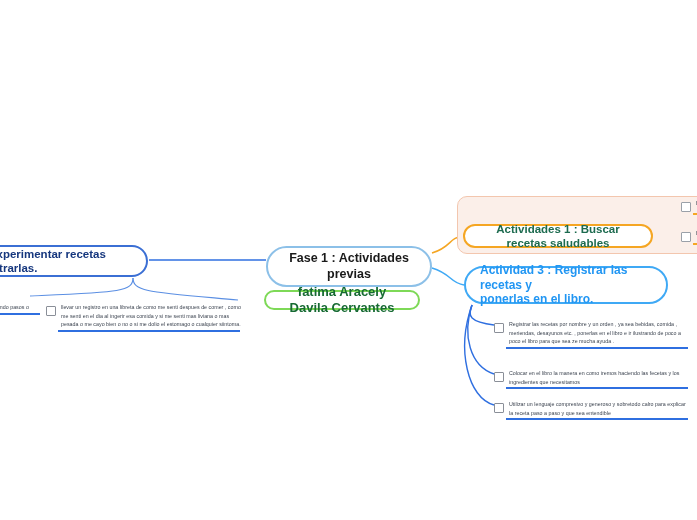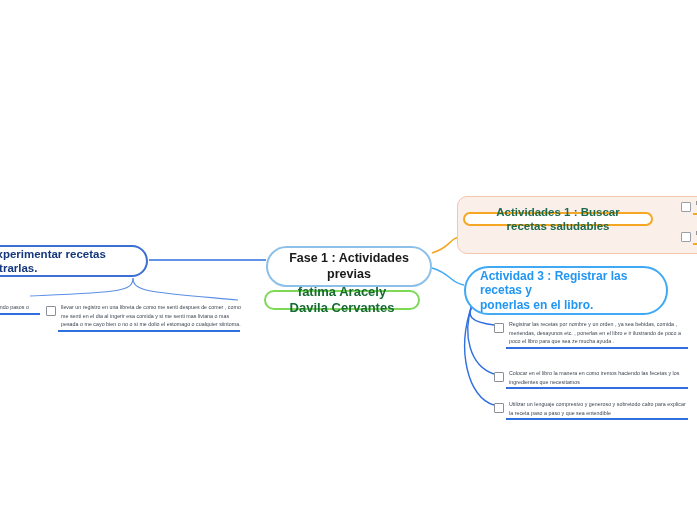--- a/index.html
+++ b/index.html
@@ -87,9 +87,9 @@
     color: #1d6b4f;
     font-size: 11.5px;
     left: 463px;
-    top: 212px;
+    top: 224px;
     width: 190px;
-    height: 14px;
+    height: 24px;
   }
 
   .pill-act3 {

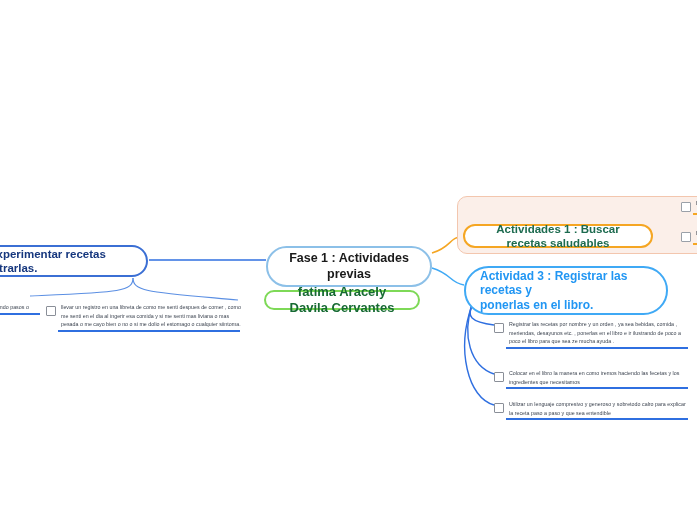--- a/index.html
+++ b/index.html
@@ -99,7 +99,7 @@
     left: 464px;
     top: 266px;
     width: 204px;
-    height: 49px;
+    height: 38px;
     justify-content: flex-start;
     text-align: left;
     padding-left: 14px;

